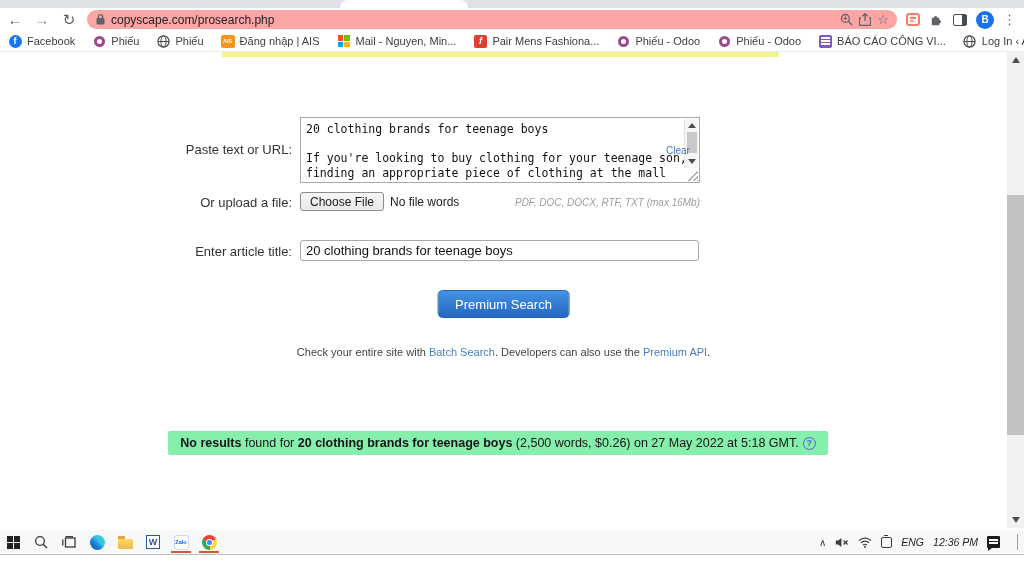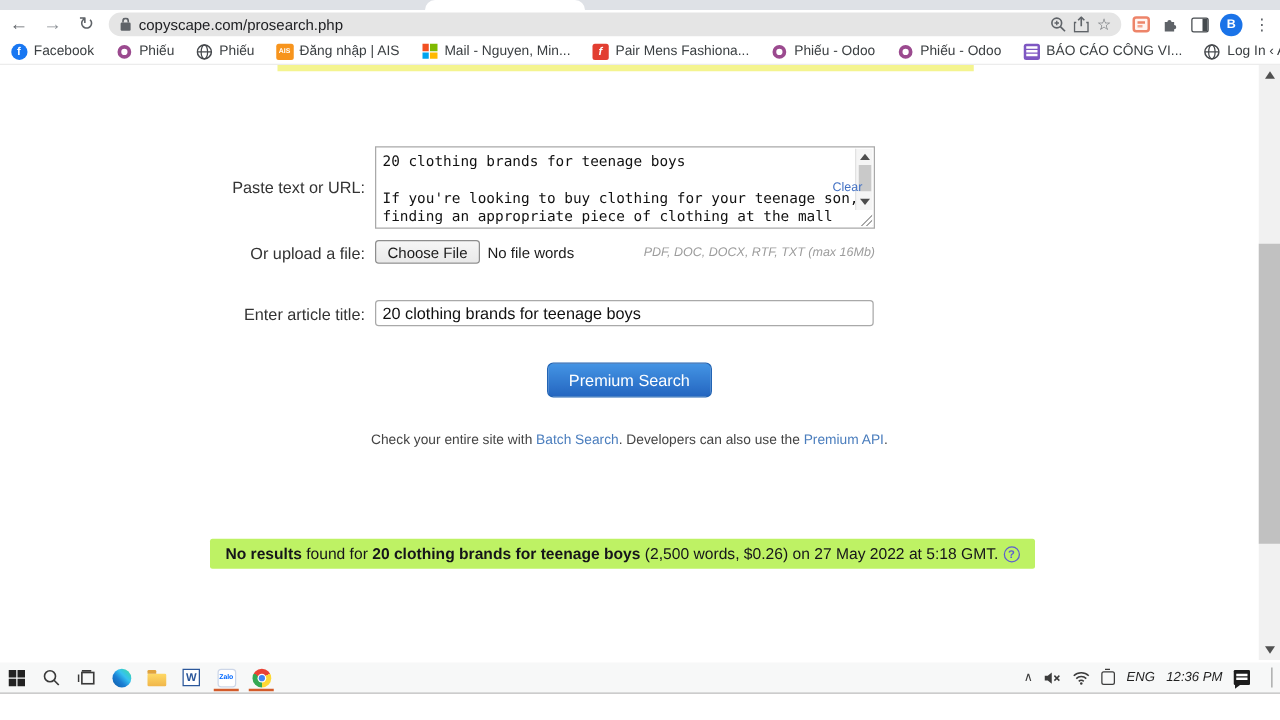--- a/index.html
+++ b/index.html
@@ -15,7 +15,7 @@
   .toolbar { position:absolute; left:0; top:8px; width:1024px; height:23px; background:#fff; display:flex; align-items:center; padding:0 8px 0 6px; gap:9px; }
   .navbtn { font-size:15px; color:#5f6368; width:18px; text-align:center; line-height:20px; cursor:pointer; }
   .navbtn.fwd { color:#8b9095; }
-  .omnibox { flex:1; height:19px; background:#e5e5e5; border-radius:10px; display:flex; align-items:center; padding:0 8px 0 9px; gap:6px; }
+  .omnibox { flex:1; height:19px; background:#fca5a5; border-radius:10px; display:flex; align-items:center; padding:0 8px 0 9px; gap:6px; }
   .url-text { font-size:12px; color:#202124; flex:0 0 auto; }
   .omni-spacer { flex:1; }
   .omni-icon { display:flex; align-items:center; }

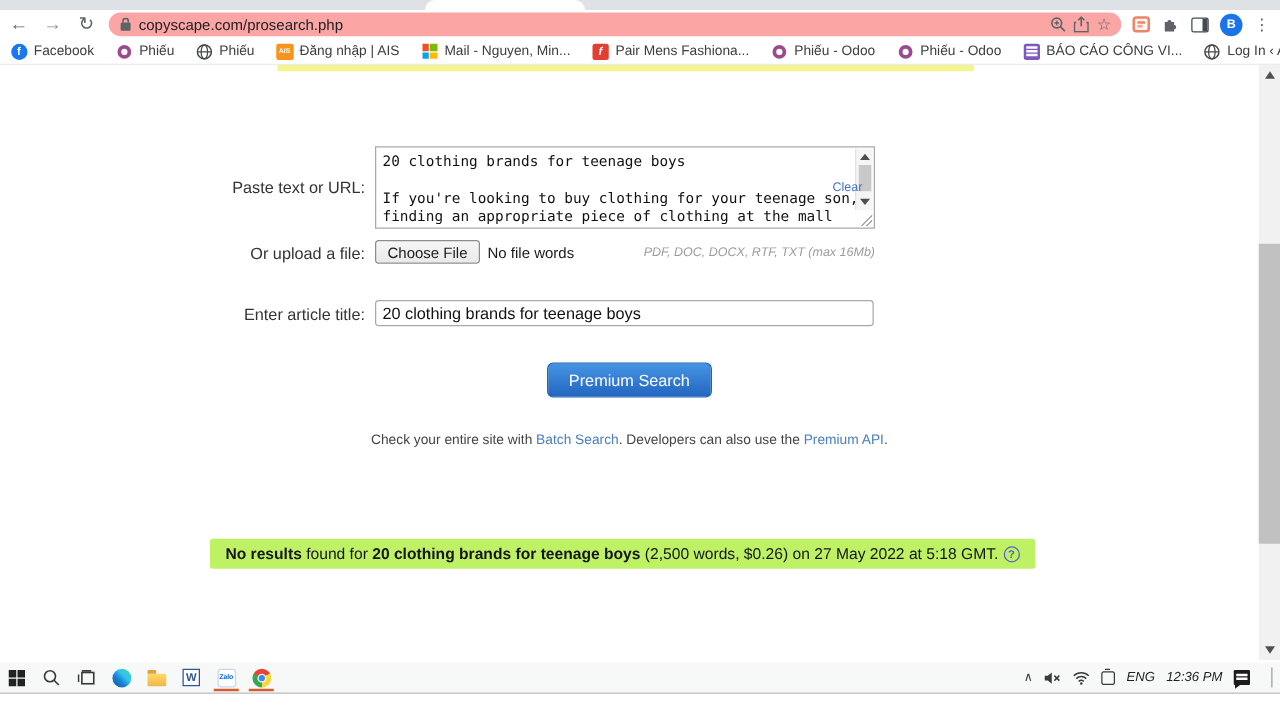--- a/index.html
+++ b/index.html
@@ -62,7 +62,7 @@
   .premium-btn { position:absolute; left:50%; transform:translateX(-50%); top:237px; height:28px; padding:0 17px; background:linear-gradient(#4494e4,#2466c0); border:1px solid #2264b4; border-radius:5px; color:#fff; font-size:13px; display:flex; align-items:center; cursor:pointer; }
   .footer-line { position:absolute; left:0; top:293px; width:100%; text-align:center; font-size:11px; color:#444; }
   .footer-line .lnk { color:#4a7dbd; cursor:pointer; }
-  .result-banner { position:absolute; left:168px; top:378px; width:660px; height:24px; background:#bef264; border-radius:2px; display:flex; align-items:center; justify-content:center; font-size:12.5px; color:#15151a; white-space:pre; }
+  .result-banner { position:absolute; left:168px; top:378px; width:660px; height:24px; background:#86efac; border-radius:2px; display:flex; align-items:center; justify-content:center; font-size:12.5px; color:#15151a; white-space:pre; }
   .result-banner b { font-weight:bold; }
   .help-circle { display:inline-flex; align-items:center; justify-content:center; width:13px; height:13px; border:1.4px solid #5d5dd0; border-radius:50%; color:#5d5dd0; font-size:9px; font-weight:bold; margin-left:4px; cursor:pointer; }
 

